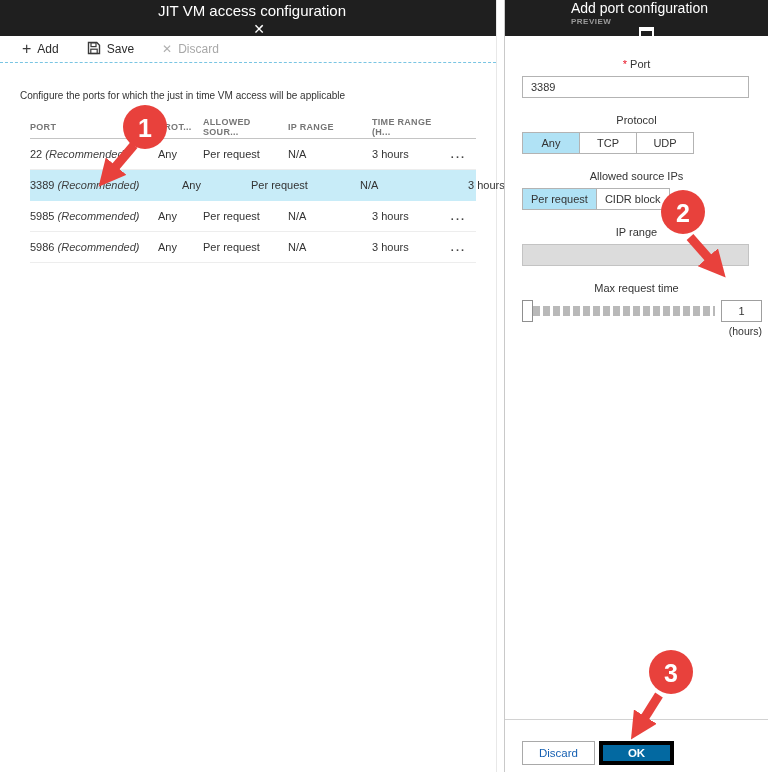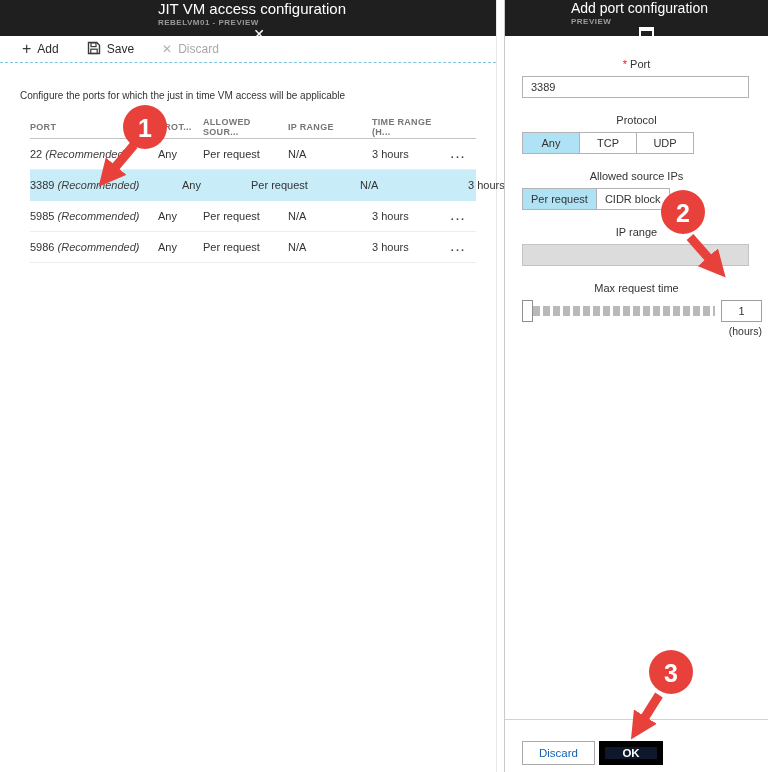--- a/index.html
+++ b/index.html
@@ -100,7 +100,6 @@
   <div class="blade-header">
     <div class="blade-titles">
       <div class="blade-title">JIT VM access configuration</div>
-      <div class="blade-subtitle">REBELVM01 - PREVIEW</div>
     </div>
     <span class="hdr-icon">✕</span>
   </div>

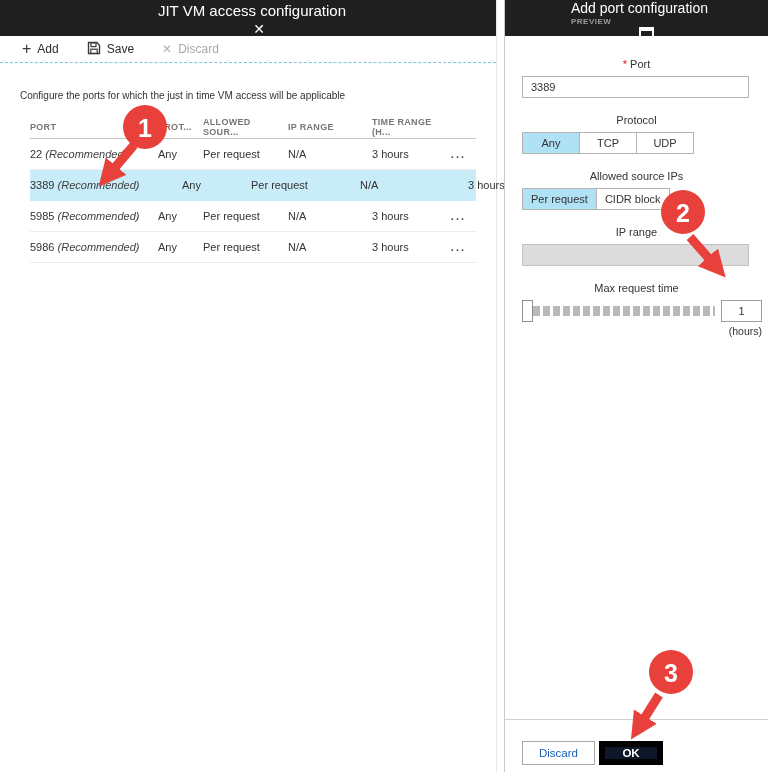--- a/index.html
+++ b/index.html
@@ -86,7 +86,7 @@
     color:#1660b2; font-family:inherit; font-size:11.5px; cursor:pointer;
   }
   .btn-ok {
-    width:64px; height:24px; background:#0f172a; border:6px solid #000000;
+    width:75px; height:24px; background:#0369a1; border:4px solid #000000;
     color:#fff; font-family:inherit; font-size:11.5px; font-weight:bold; cursor:pointer;
   }
   

